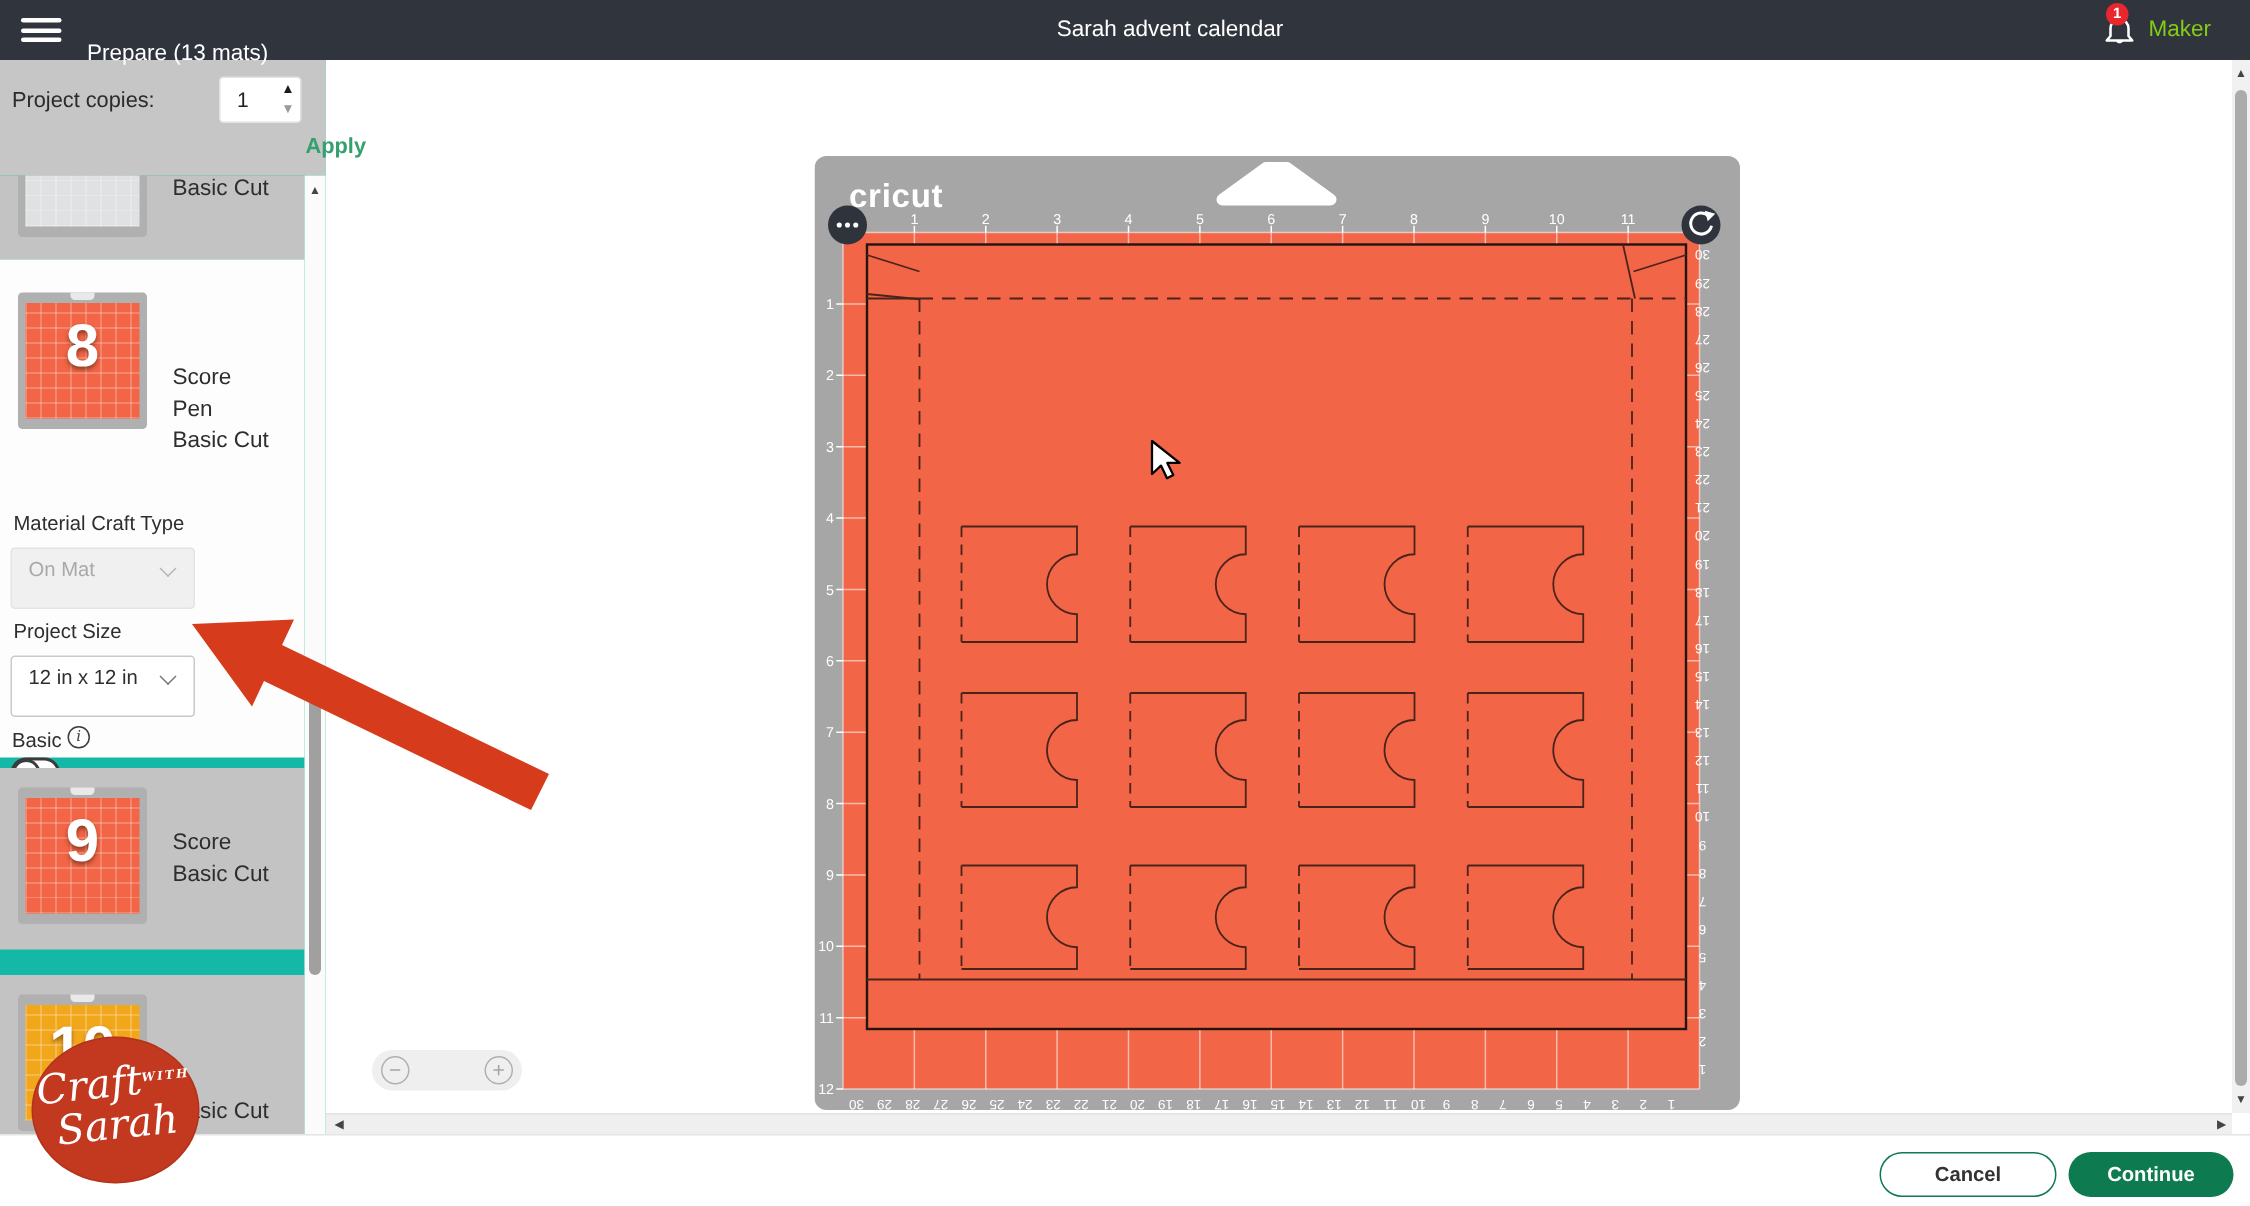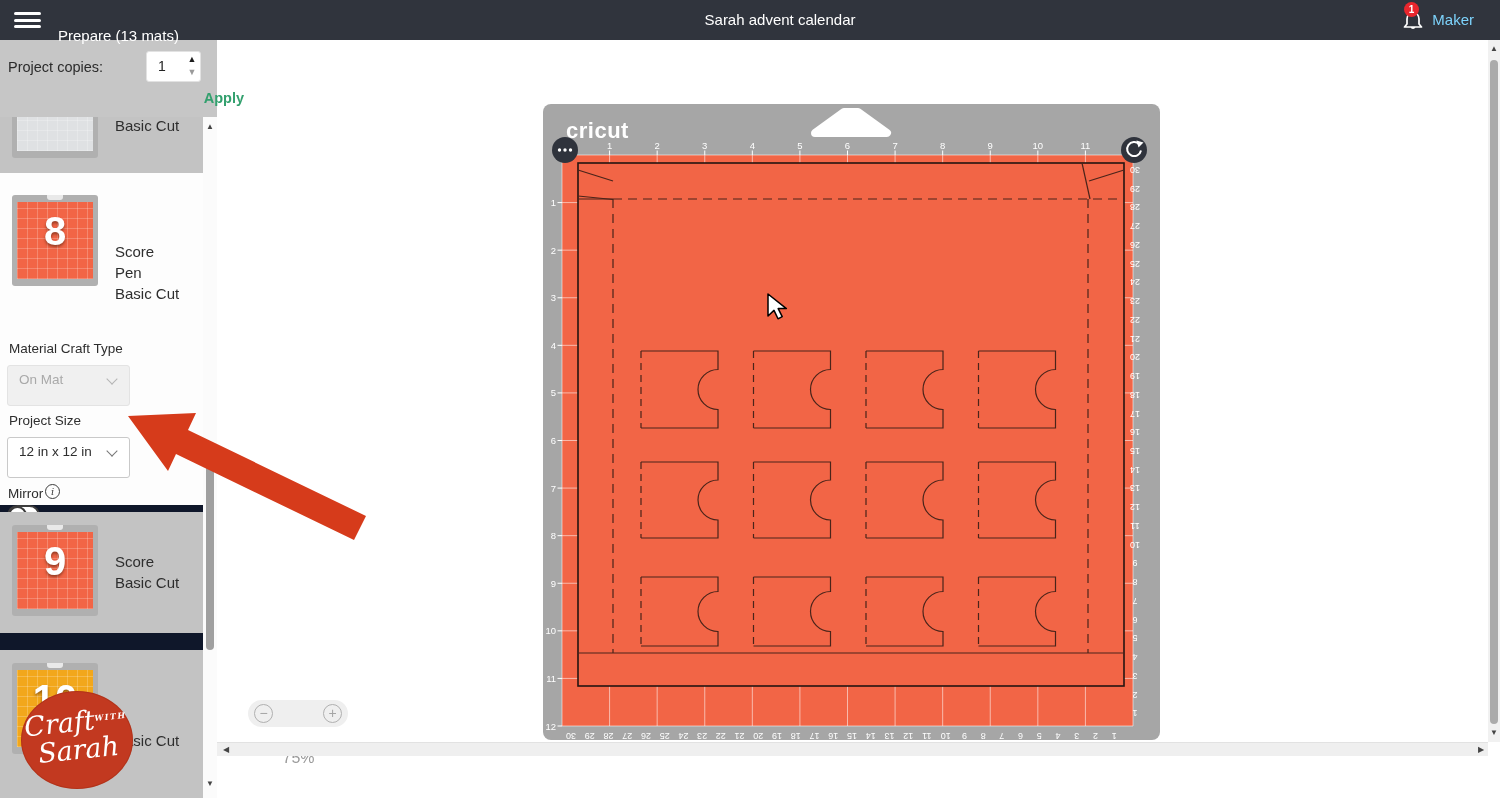--- a/index.html
+++ b/index.html
@@ -13,7 +13,7 @@
   #hamburger span { display:block; height:3px; background:#fff; border-radius:2px; margin-bottom:3.5px; }
   #prepare-label { left:58px; top:16px; height:40px; line-height:40px; color:#fff; font-size:15px; }
   #project-title { left:0; top:0; width:1560px; height:40px; line-height:40px; color:#fff; font-size:15px; text-align:center; }
-  #machine-name { right:26px; top:0; height:40px; line-height:40px; color:#7dd3fc; font-size:15px; }
+  #machine-name { right:26px; top:0; height:40px; line-height:40px; color:#84cc16; font-size:15px; }
   #bell { left:1401px; top:9px; width:24px; height:26px; }
   #notif-badge { left:1404px; top:2px; width:15px; height:15px; border-radius:50%; background:#e8262d; color:#fff; font-size:10px; text-align:center; line-height:15px; font-weight:bold; z-index:2; }
 

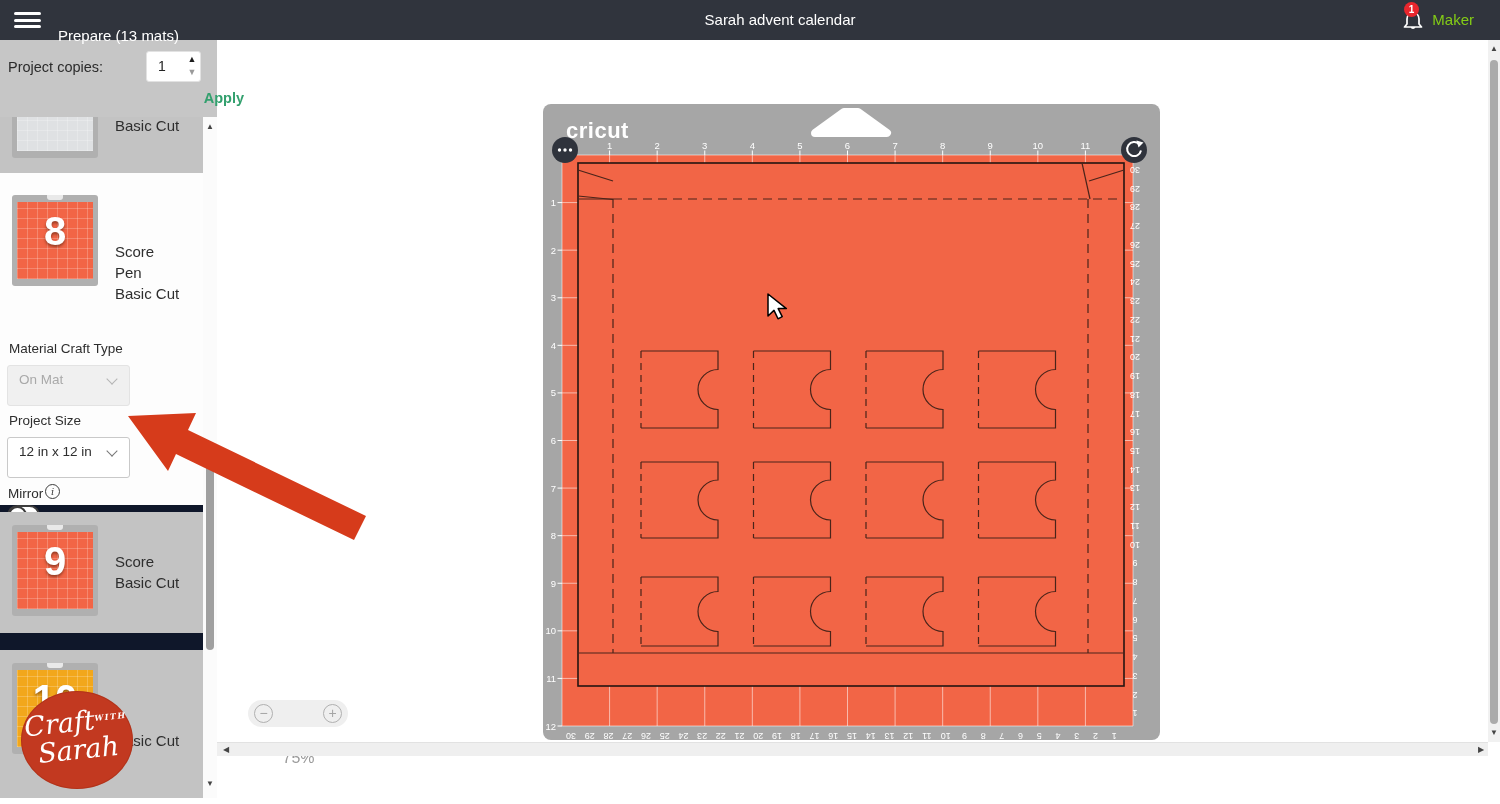--- a/index.html
+++ b/index.html
@@ -18,7 +18,7 @@
   #notif-badge { left:1404px; top:2px; width:15px; height:15px; border-radius:50%; background:#e8262d; color:#fff; font-size:10px; text-align:center; line-height:15px; font-weight:bold; z-index:2; }
 
   
-  #sidebar { left:0; top:40px; width:217px; height:718px; background:#0f172a; z-index:20; }
+  #sidebar { left:0; top:40px; width:217px; height:718px; background:#14b8a6; z-index:20; }
   #copies-header { left:0; top:0; width:217px; height:77px; background:#c6c6c6; }
   #copies-label { left:8px; top:19px; font-size:14.5px; color:#2b2b2b; }
   #copies-input { left:146px; top:11px; width:55px; height:31px; background:#fff; border-radius:3px; border:1px solid #e2e2e2; }

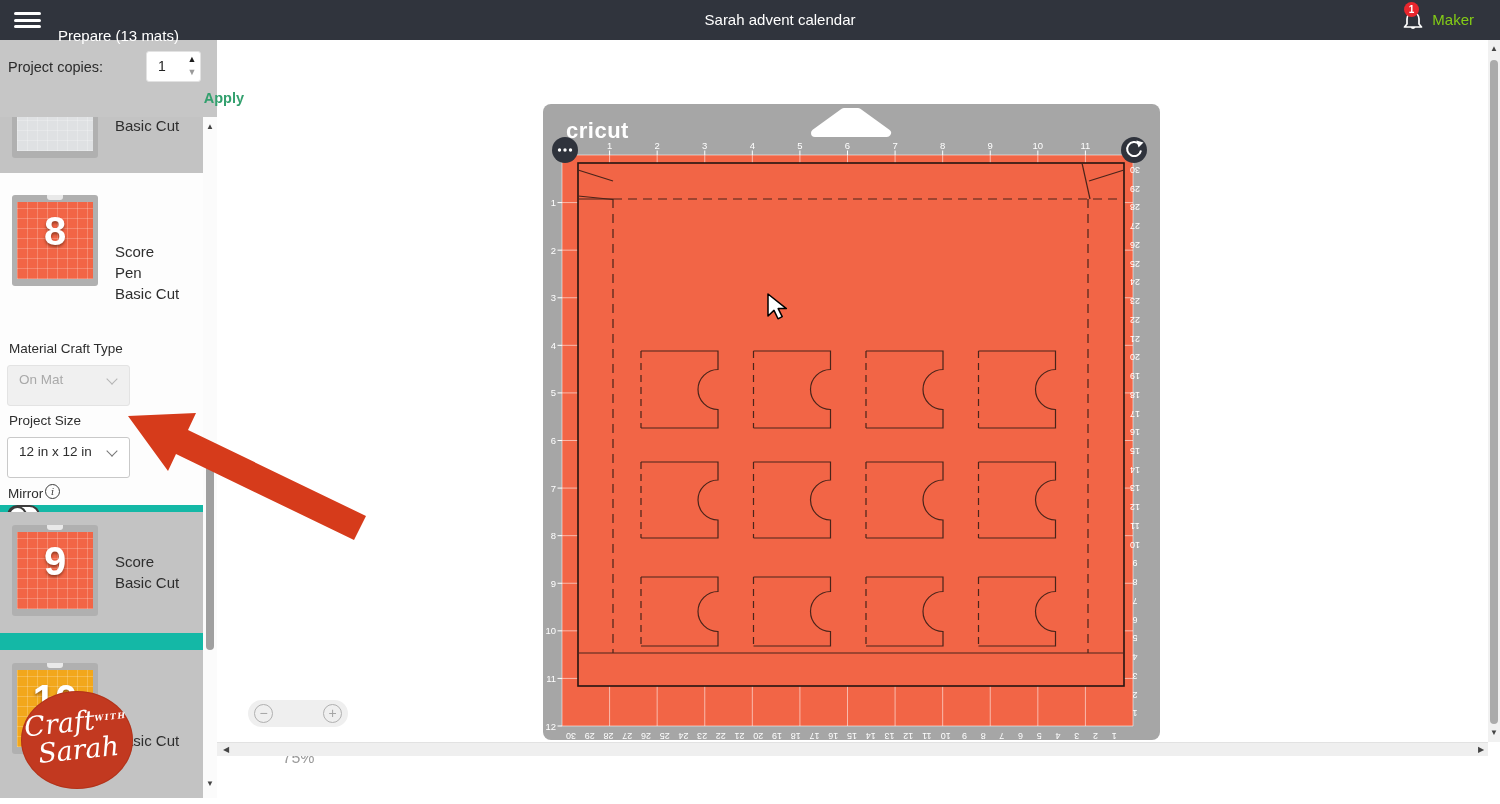--- a/index.html
+++ b/index.html
@@ -157,7 +157,7 @@
       </div>
 
       <div id="mirror-row" class="abs">
-        <span id="mirror-label">Mirror</span>
+        <span id="mirror-label">Basic</span>
         <span id="info-icon">i</span>
       </div>
       <div id="mirror-toggle">

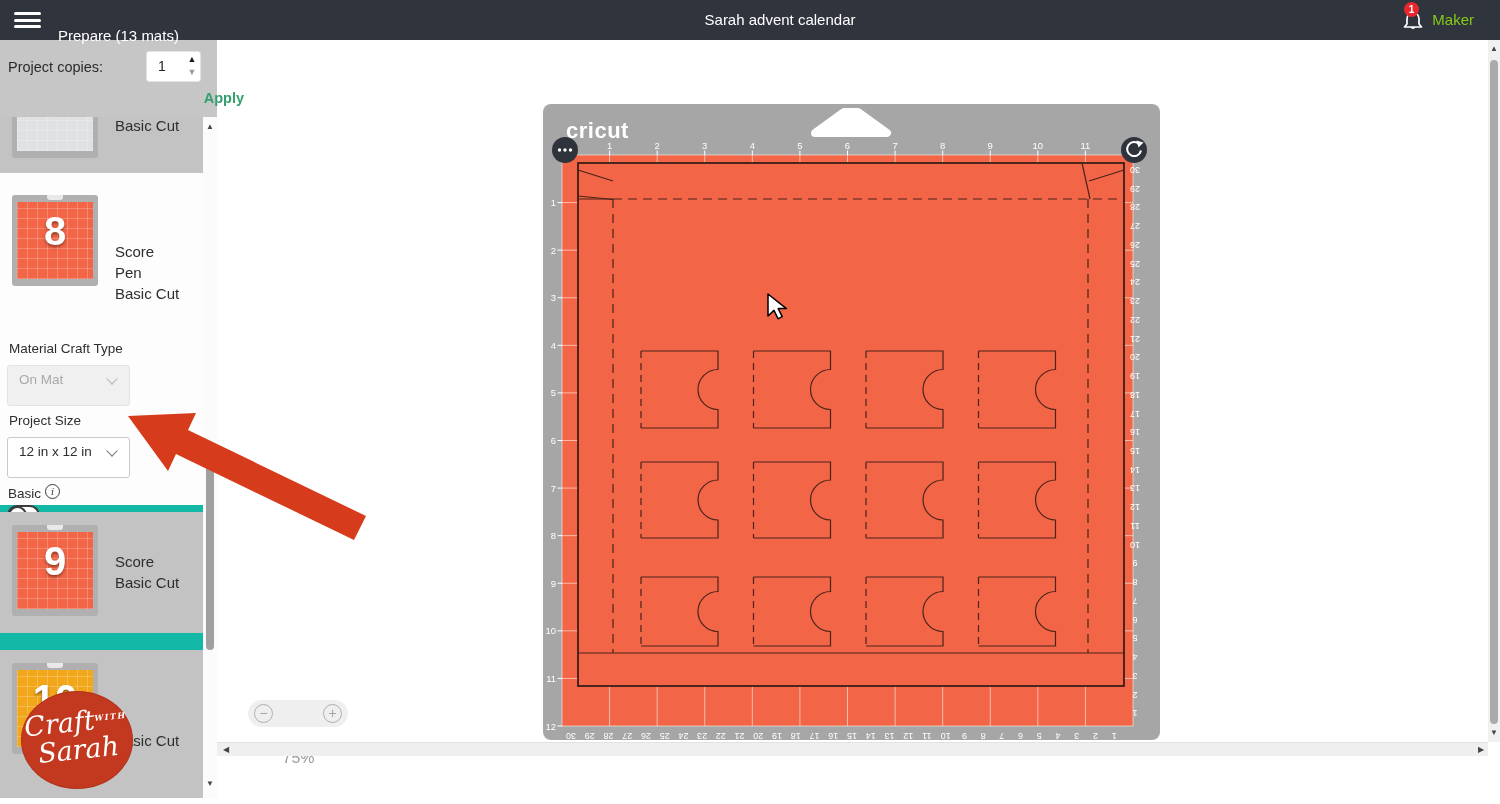--- a/index.html
+++ b/index.html
@@ -414,6 +414,10 @@
     <div class="scroll-arrow" style="left:1257px; top:2px;">▶</div>
   </div>
 
+  <div id="footer" class="abs">
+    <div id="cancel-btn" class="abs">Cancel</div>
+    <div id="continue-btn" class="abs">Continue</div>
+  </div>
 
   <svg id="arrow-overlay" class="abs" viewBox="0 0 1500 804">
     <polygon points="128,416 196,413 188,430 366,516 354,540 176,454 168,471" fill="#d63b1b"></polygon>

